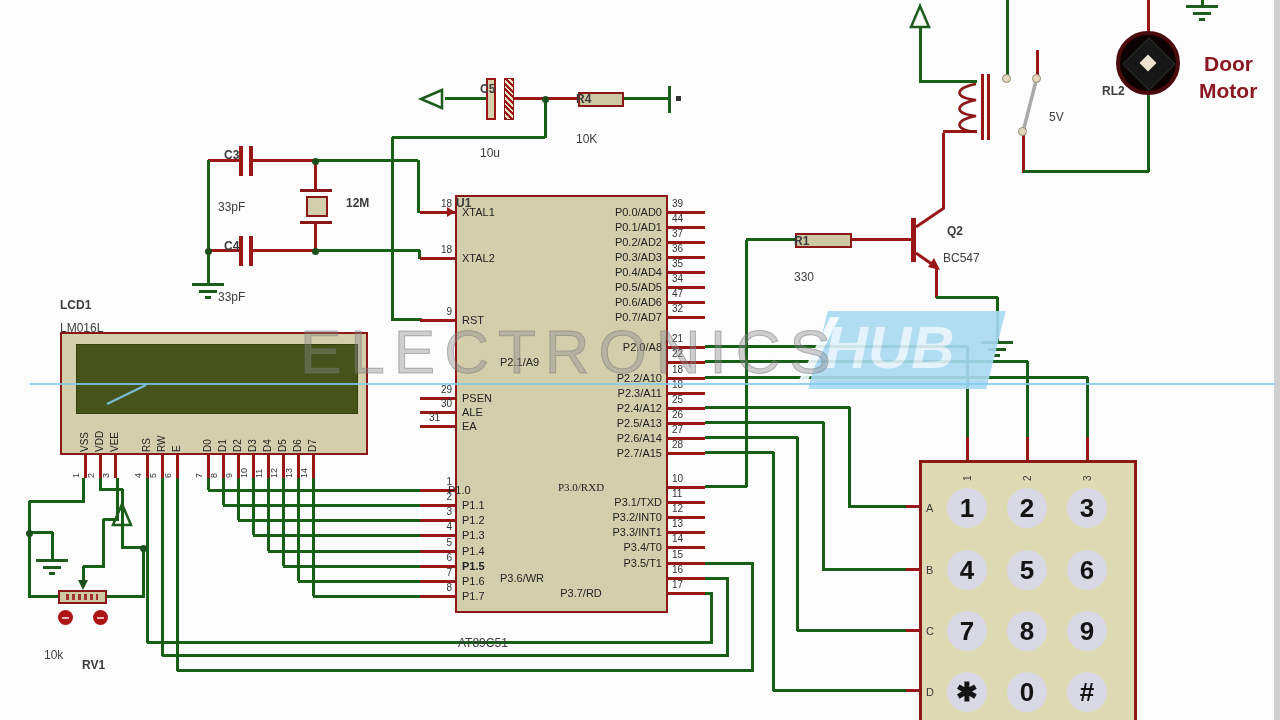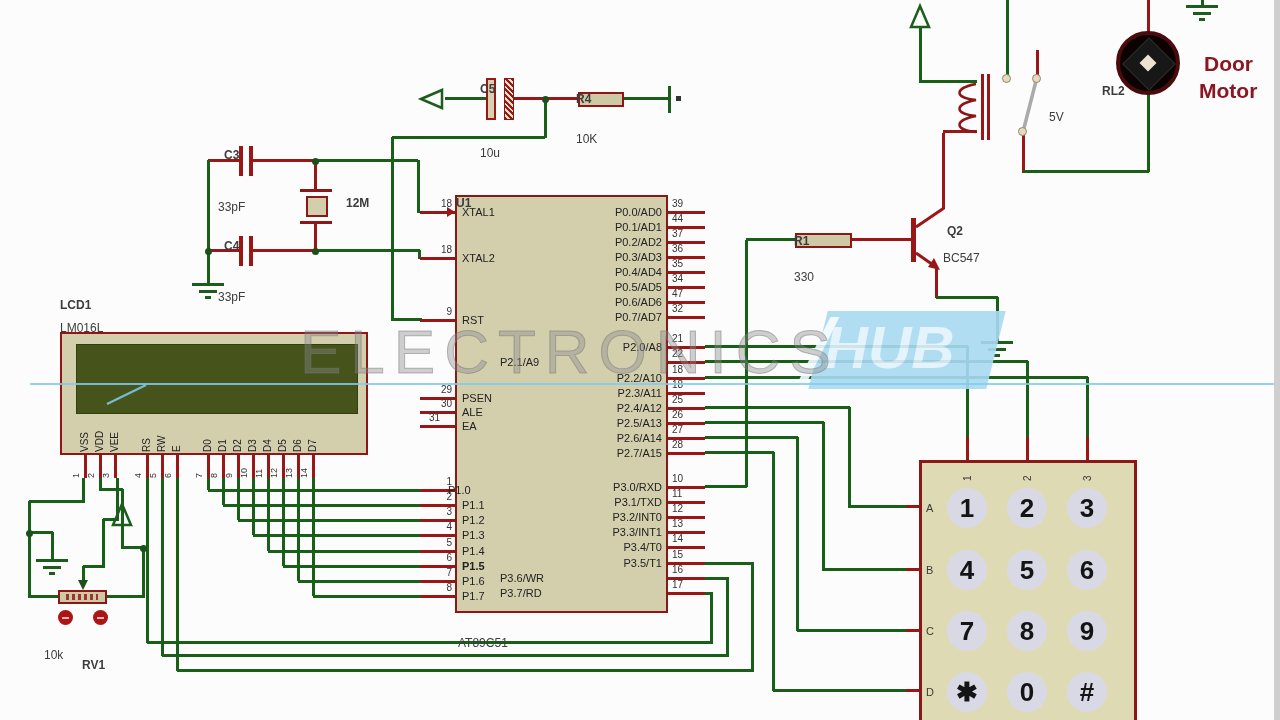--- a/index.html
+++ b/index.html
@@ -331,7 +331,7 @@
     <div class="pin-name" style="left:500px;top:447px;width:162px;text-align:right;">P2.7/A15</div>
     <div class="stub" style="left:668px;top:486px;width:37px;height:3px;"></div>
     <div class="pin-num" style="left:672px;top:473px;width:30px;text-align:left;">10</div>
-    <div class="pin-name" style="left:500px;top:481px;width:162px;text-align:right;">P3.0/RXD</div>
+    <div class="pin-name" style="left:500px;top:481px;width:162px;text-align:center;font-family:Liberation Serif, serif;">P3.0/RXD</div>
     <div class="stub" style="left:668px;top:501px;width:37px;height:3px;"></div>
     <div class="pin-num" style="left:672px;top:488px;width:30px;text-align:left;">11</div>
     <div class="pin-name" style="left:500px;top:496px;width:162px;text-align:right;">P3.1/TXD</div>

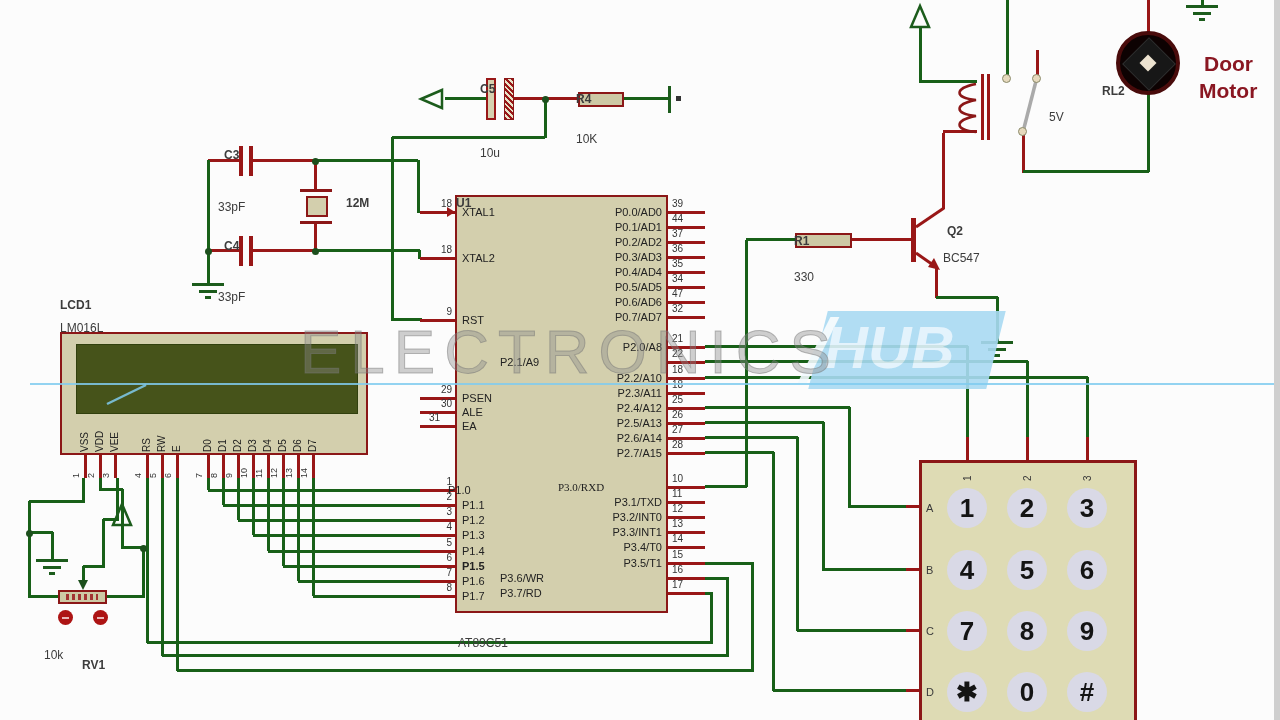--- a/index.html
+++ b/index.html
@@ -352,7 +352,7 @@
     <div class="pin-name" style="left:500px;top:572px;width:162px;text-align:left;">P3.6/WR</div>
     <div class="stub" style="left:668px;top:592px;width:37px;height:3px;"></div>
     <div class="pin-num" style="left:672px;top:579px;width:30px;text-align:left;">17</div>
-    <div class="pin-name" style="left:500px;top:587px;width:162px;text-align:left;">P3.7/RD</div>
+    <div class="pin-name" style="left:500px;top:587px;width:162px;text-align:center;">P3.7/RD</div>
     <div class="stub" style="left:84px;top:455px;width:3px;height:23px;"></div>
     <div class="lcd-pin-label vtext" style="left:79px;top:414px;height:38px;">VSS</div>
     <div class="lcd-pin-num vtext" style="left:71px;top:458px;height:20px;">1</div>

